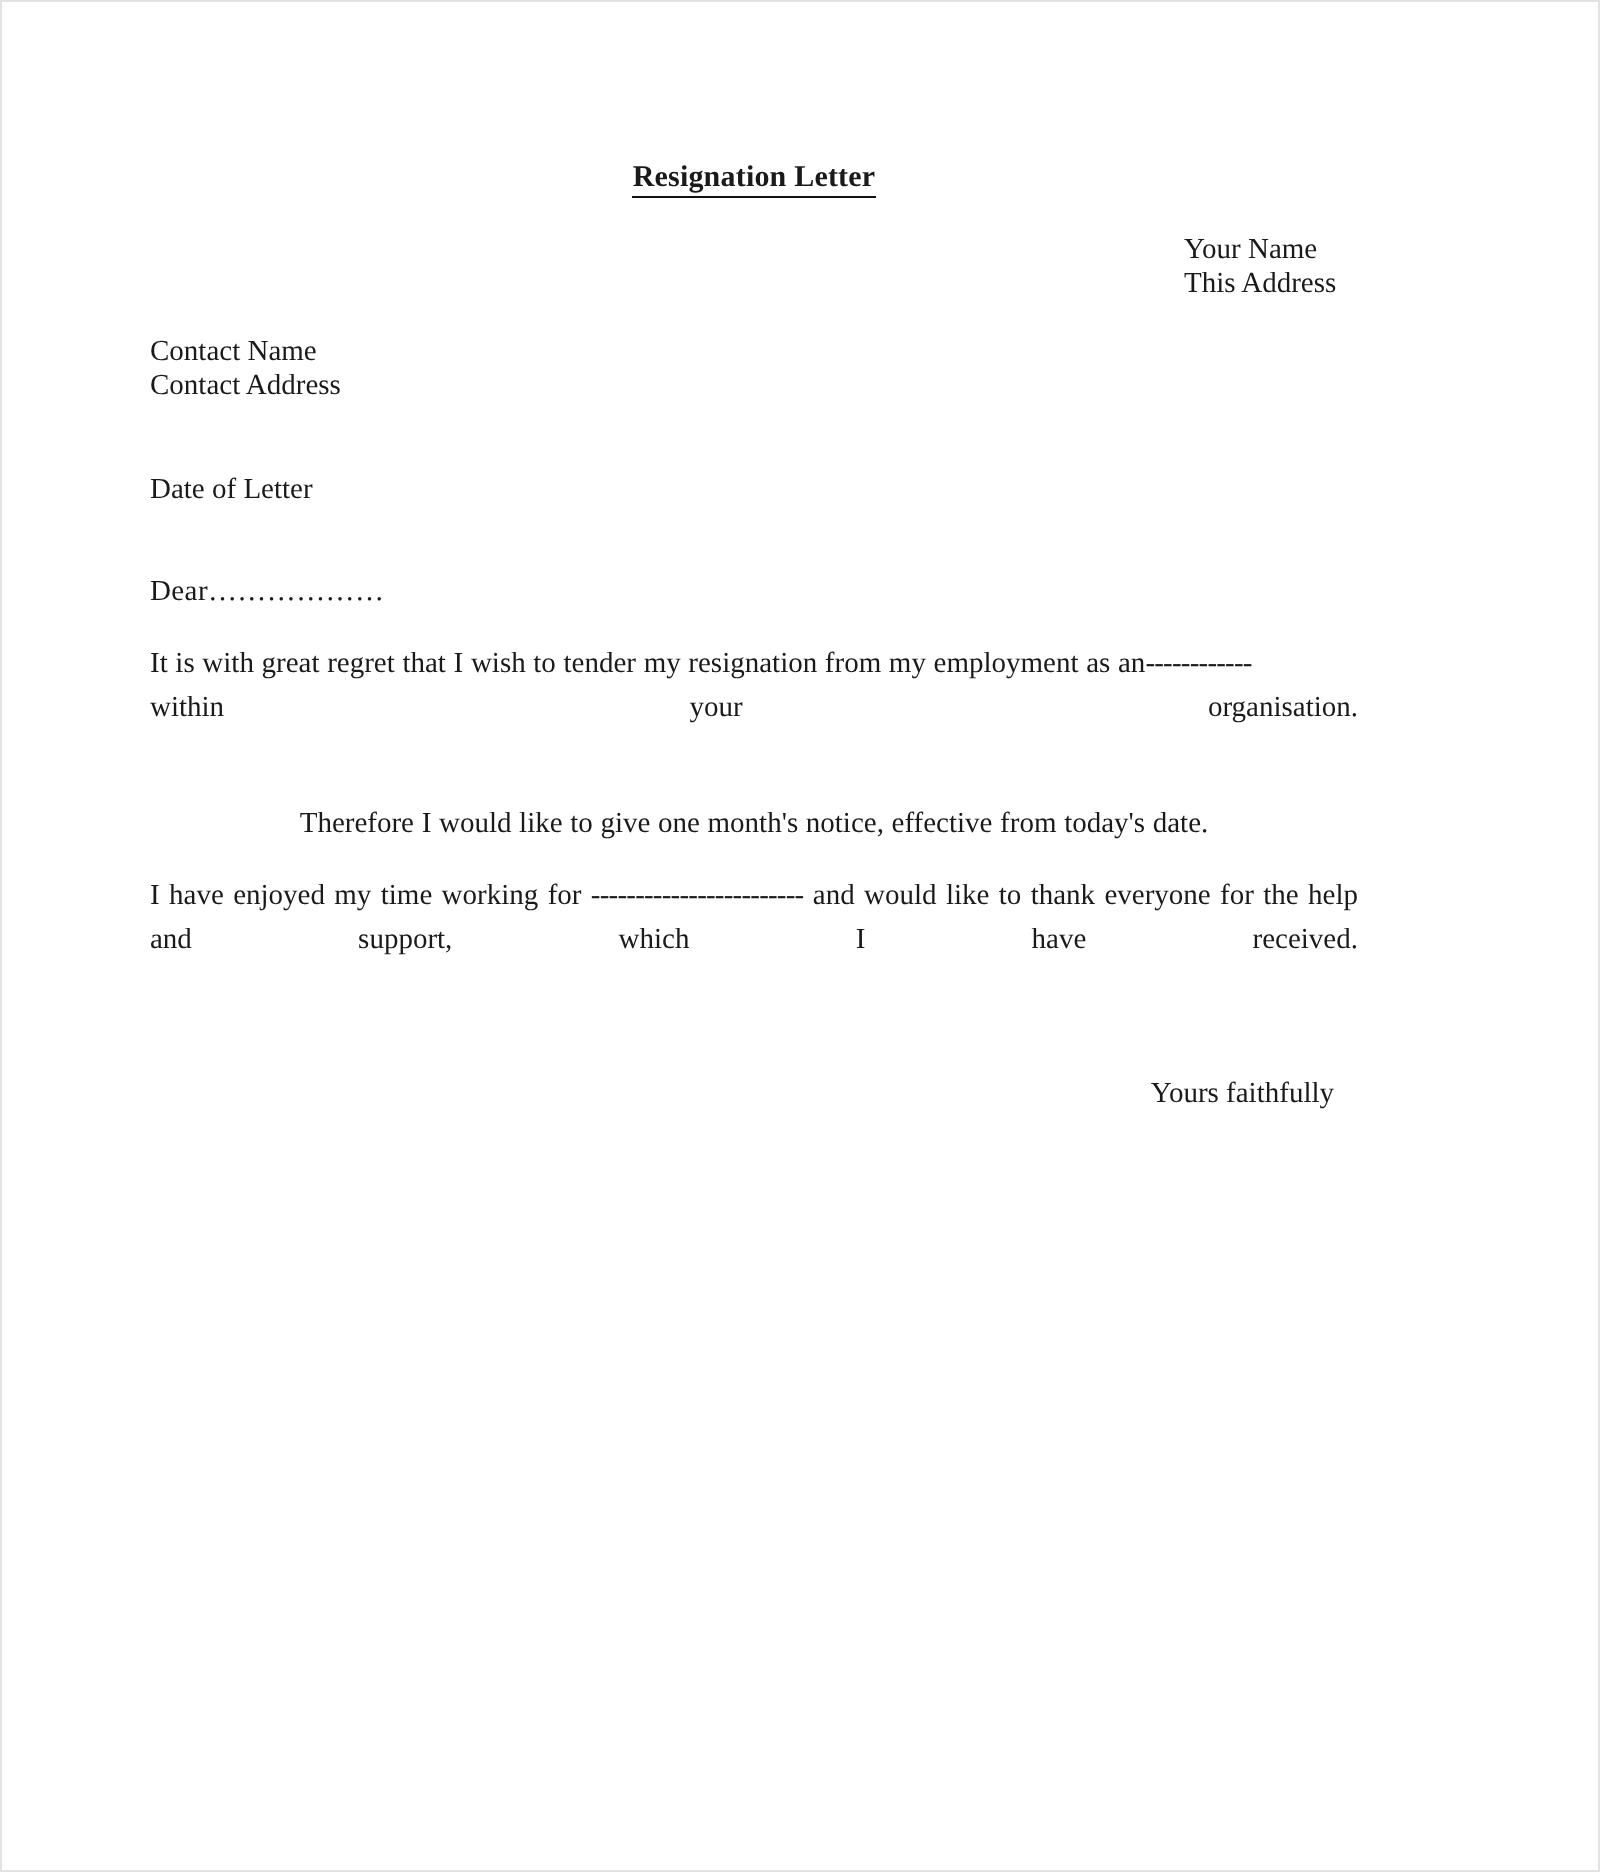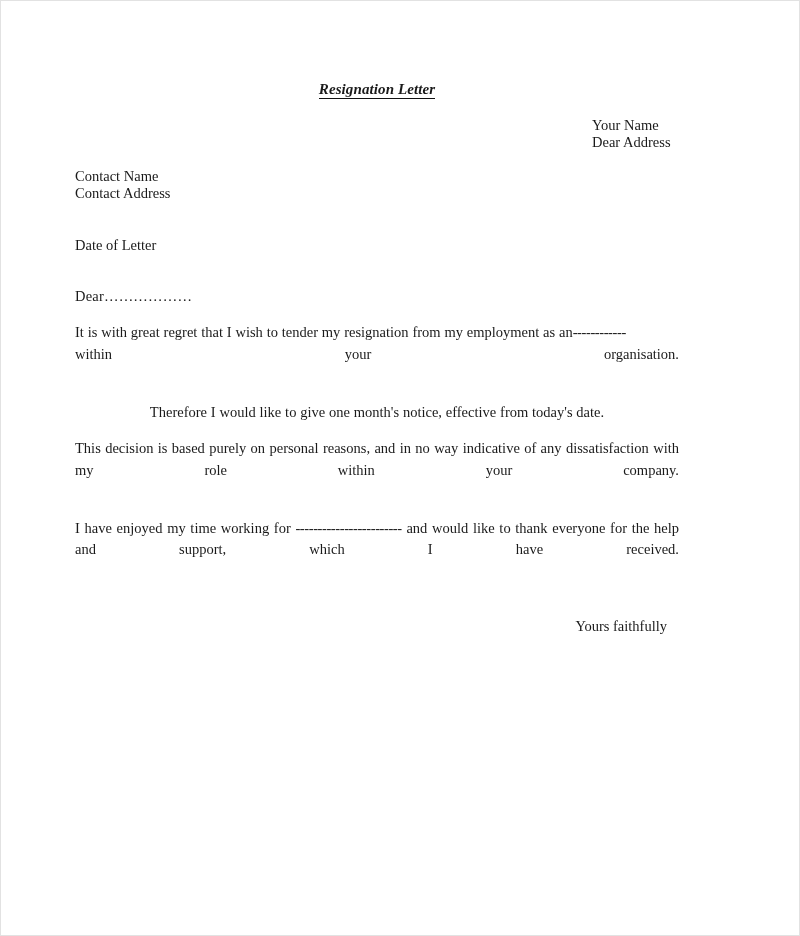--- a/index.html
+++ b/index.html
@@ -40,7 +40,6 @@
   .doc-title span {
     border-bottom: 1.6px solid #111111;
     padding-bottom: 1px;
-    font-style: italic;
   }
   .sender-block {
     position: absolute;

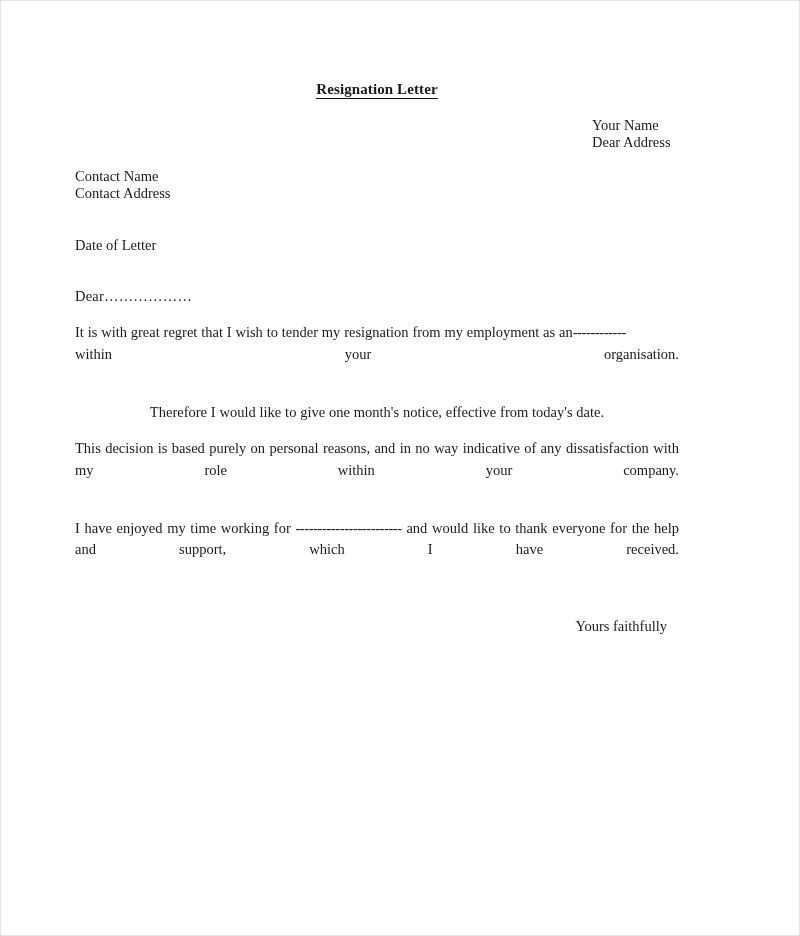--- a/index.html
+++ b/index.html
@@ -121,7 +121,7 @@
 
     <div class="sender-block">
       <div>Your Name</div>
-      <div>Dear Address</div>
+      <div>This Address</div>
     </div>
 
     <div class="recipient-block">

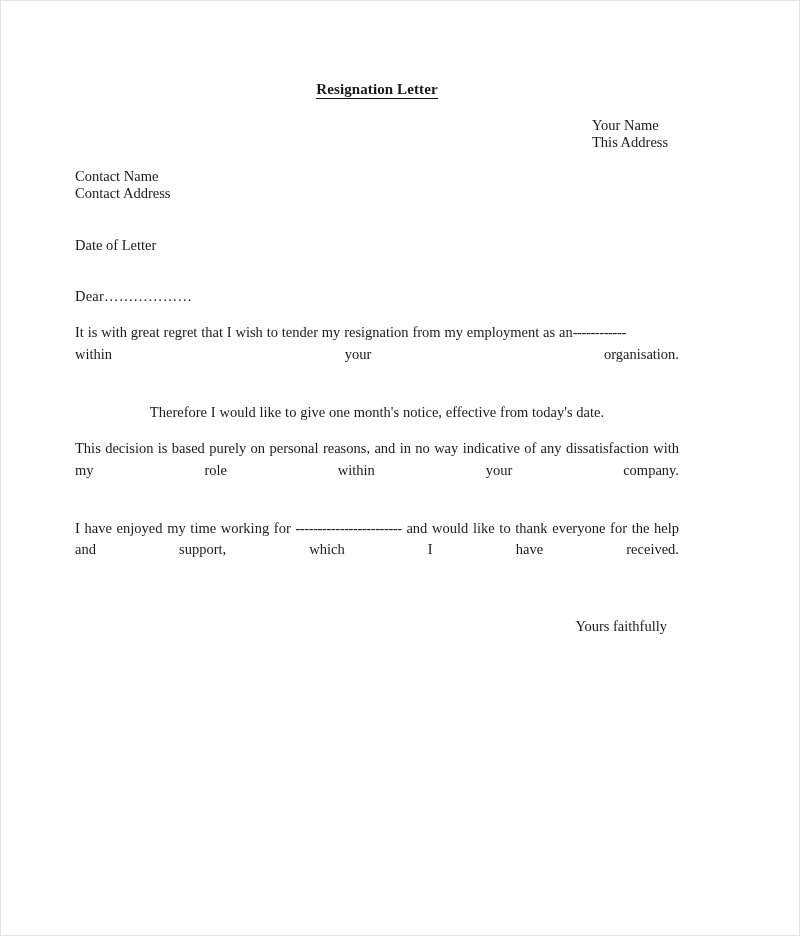--- a/index.html
+++ b/index.html
@@ -139,7 +139,6 @@
 
       <p class="para plain">Therefore I would like to give one month's notice, effective from today's date.</p>
 
-      <p class="para flow">This decision is based purely on personal reasons, and in no way indicative of any dissatisfaction with my role within your company.</p>
 
       <p class="para flow"><span>I have enjoyed my time working for </span><span class="blank-dash">------------------------</span><span> and would like to thank everyone for the help and support, which I have received.</span></p>
 

